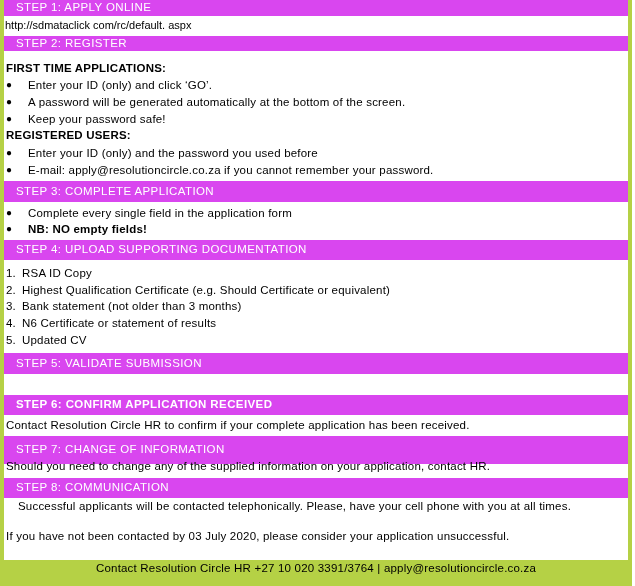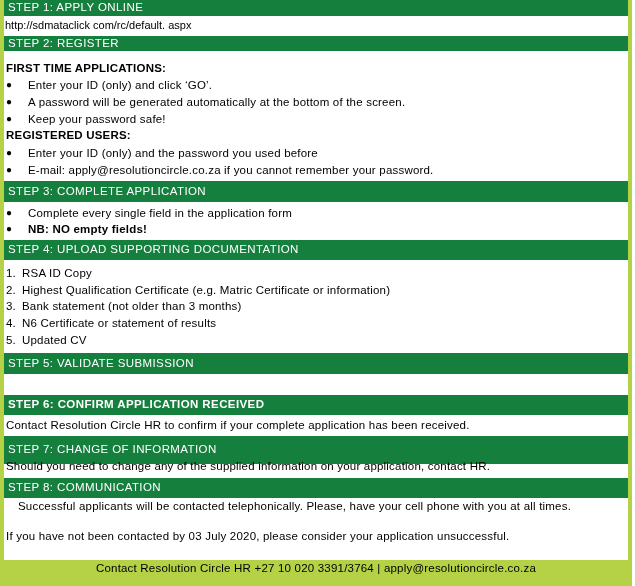--- a/index.html
+++ b/index.html
@@ -7,8 +7,8 @@
          font-family:"Liberation Sans", "DejaVu Sans", sans-serif; color:#000; }
   .frame { position:absolute; left:0; top:0; width:632px; height:586px; background:#b5d145; }
   .inner { position:absolute; left:4px; top:0; width:624px; height:560px; background:#ffffff; }
-  .hdr { position:absolute; left:0; width:624px; background:#15803d; color:#fff;
-         font-size:11.5px; letter-spacing:0.4px; line-height:1; box-sizing:border-box; padding-left:4px;
+  .hdr { position:absolute; left:0; width:624px; background:#d946ef; color:#fff;
+         font-size:11.5px; letter-spacing:0.4px; line-height:1; box-sizing:border-box; padding-left:12px;
          display:flex; align-items:center; }
   .txt { position:absolute; left:2px; font-size:11.5px; line-height:16.5px; letter-spacing:0.2px; white-space:nowrap; }
   .bold { font-weight:bold; }

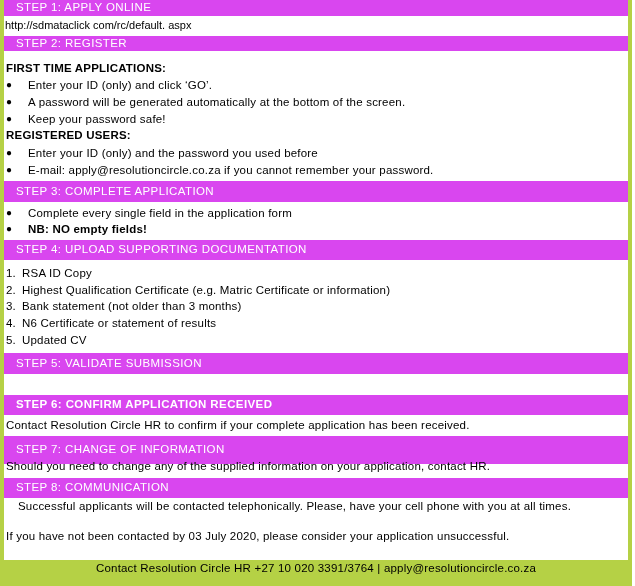--- a/index.html
+++ b/index.html
@@ -77,7 +77,7 @@
   </div>
   <div class="txt num" style="top:282px;">
     <span class="n">2.</span>
-      <span>Highest Qualification Certificate (e.g. Matric Certificate or information)</span>
+      <span>Highest Qualification Certificate (e.g. Should Certificate or equivalent)</span>
   </div>
   <div class="txt num" style="top:298px;">
     <span class="n">3.</span>

